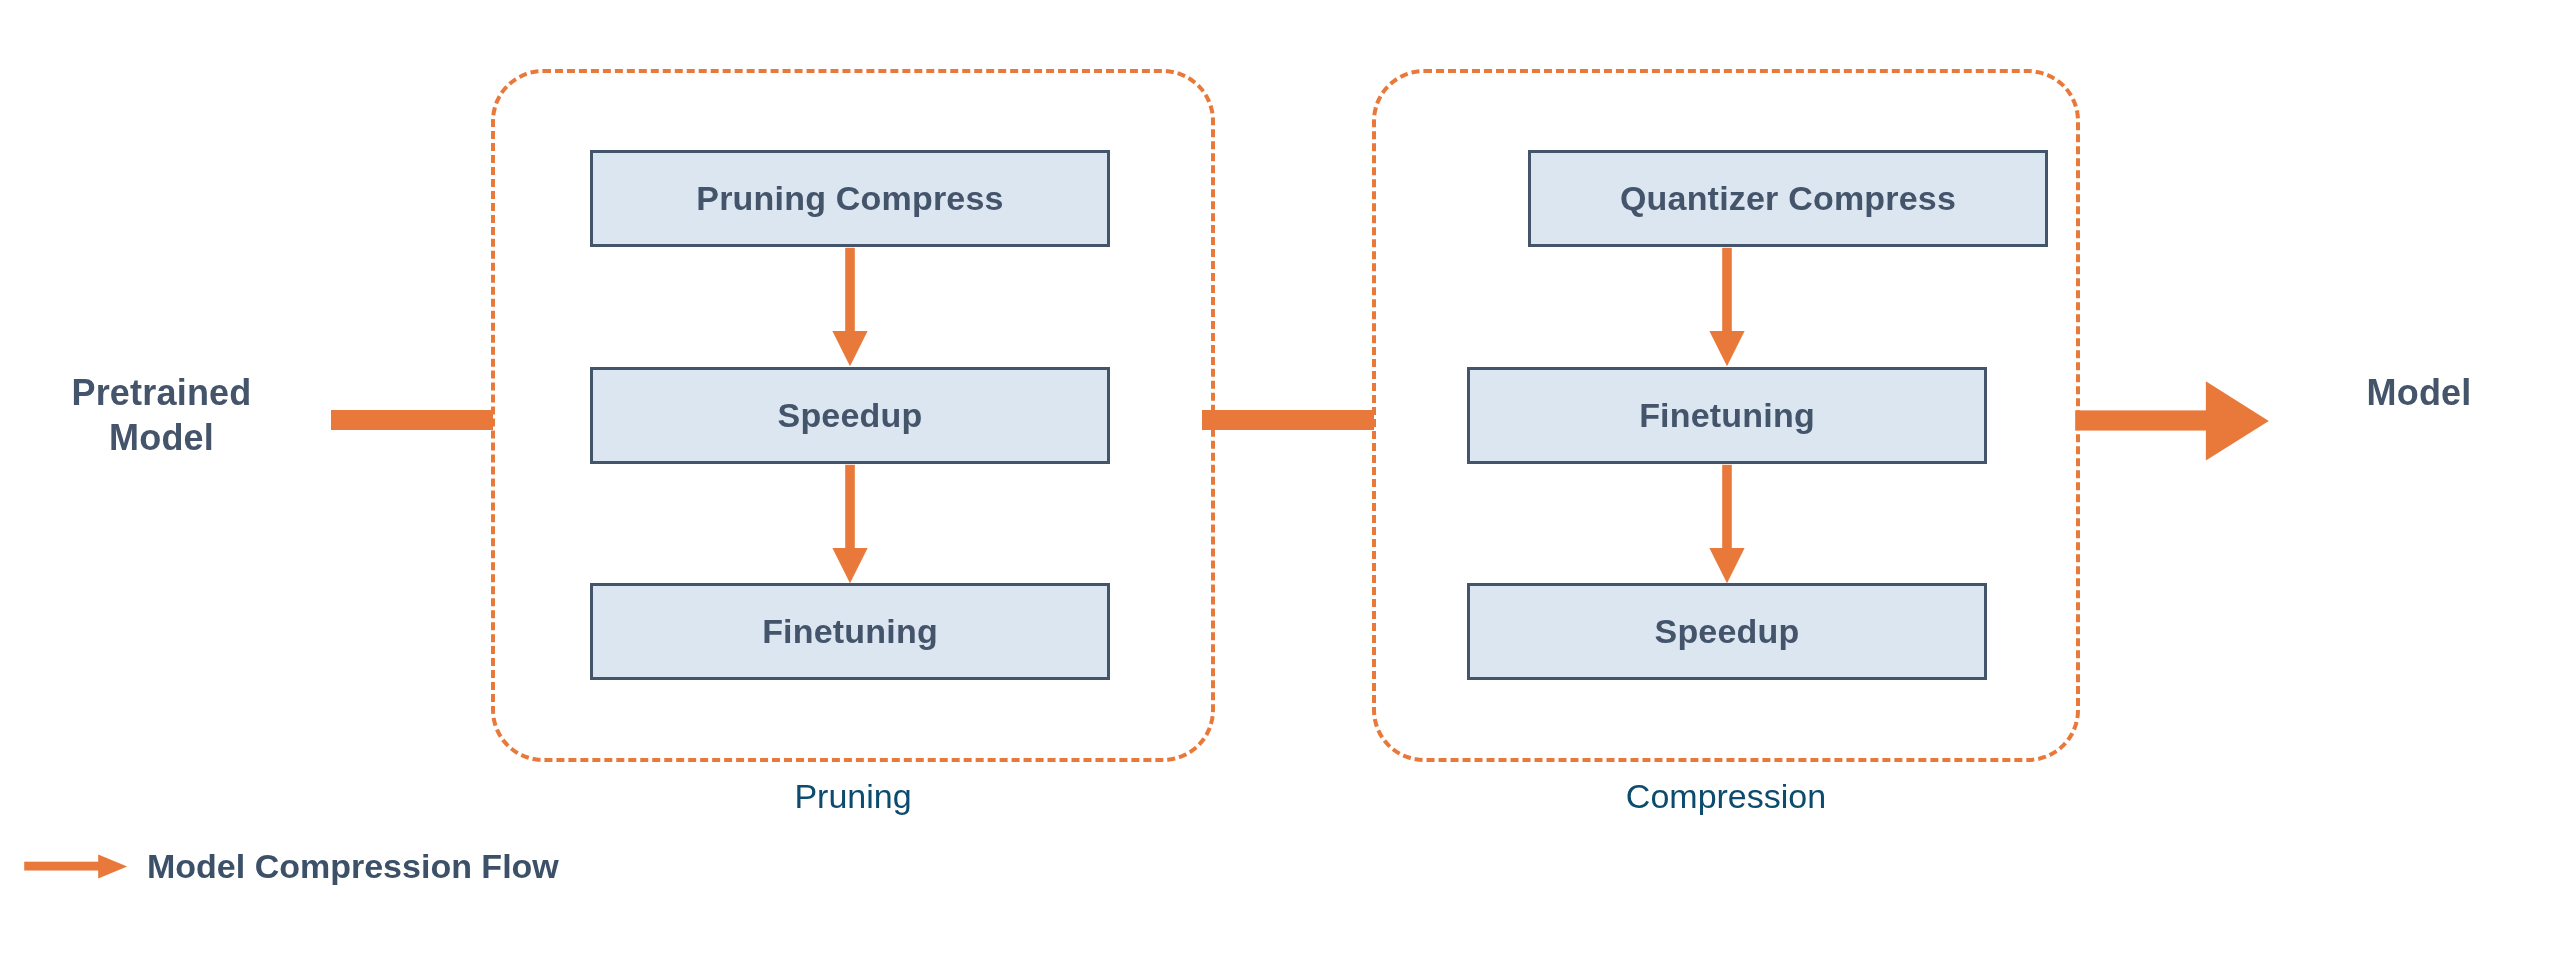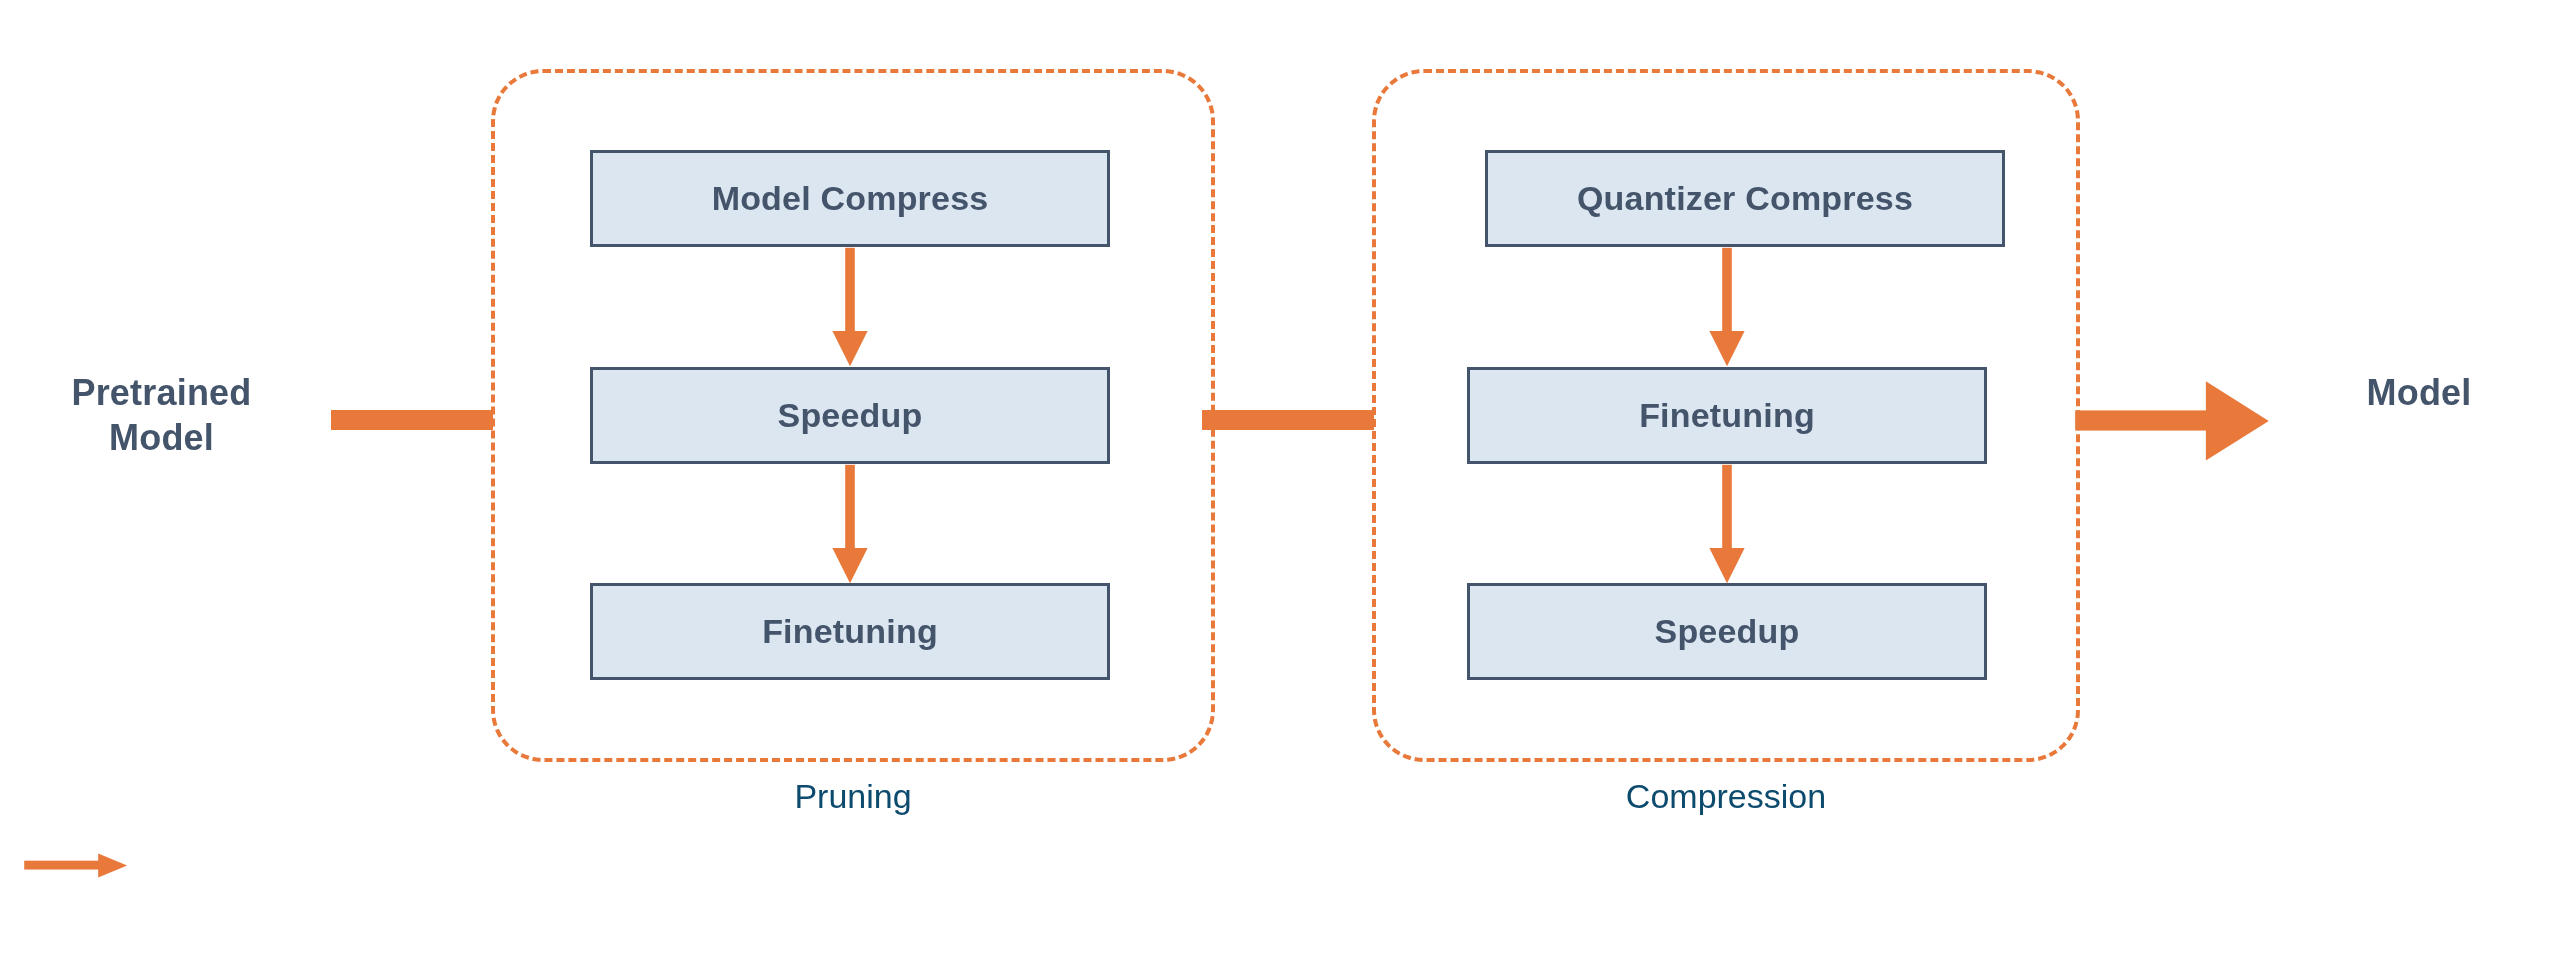--- a/index.html
+++ b/index.html
@@ -161,7 +161,7 @@
 
   <div id="stage-group-pruning" class="stage-group"></div>
 
-  <div id="box-pruner-compress" class="step-box">Model Compress</div>
+  <div id="box-pruner-compress" class="step-box">Pruning Compress</div>
 
   <svg id="v-arrow-pruning-1" class="v-arrow" viewBox="0 0 60 148" xmlns="http://www.w3.org/2000/svg">
     <rect x="24" y="0" width="12" height="108" fill="#e8793a"></rect>

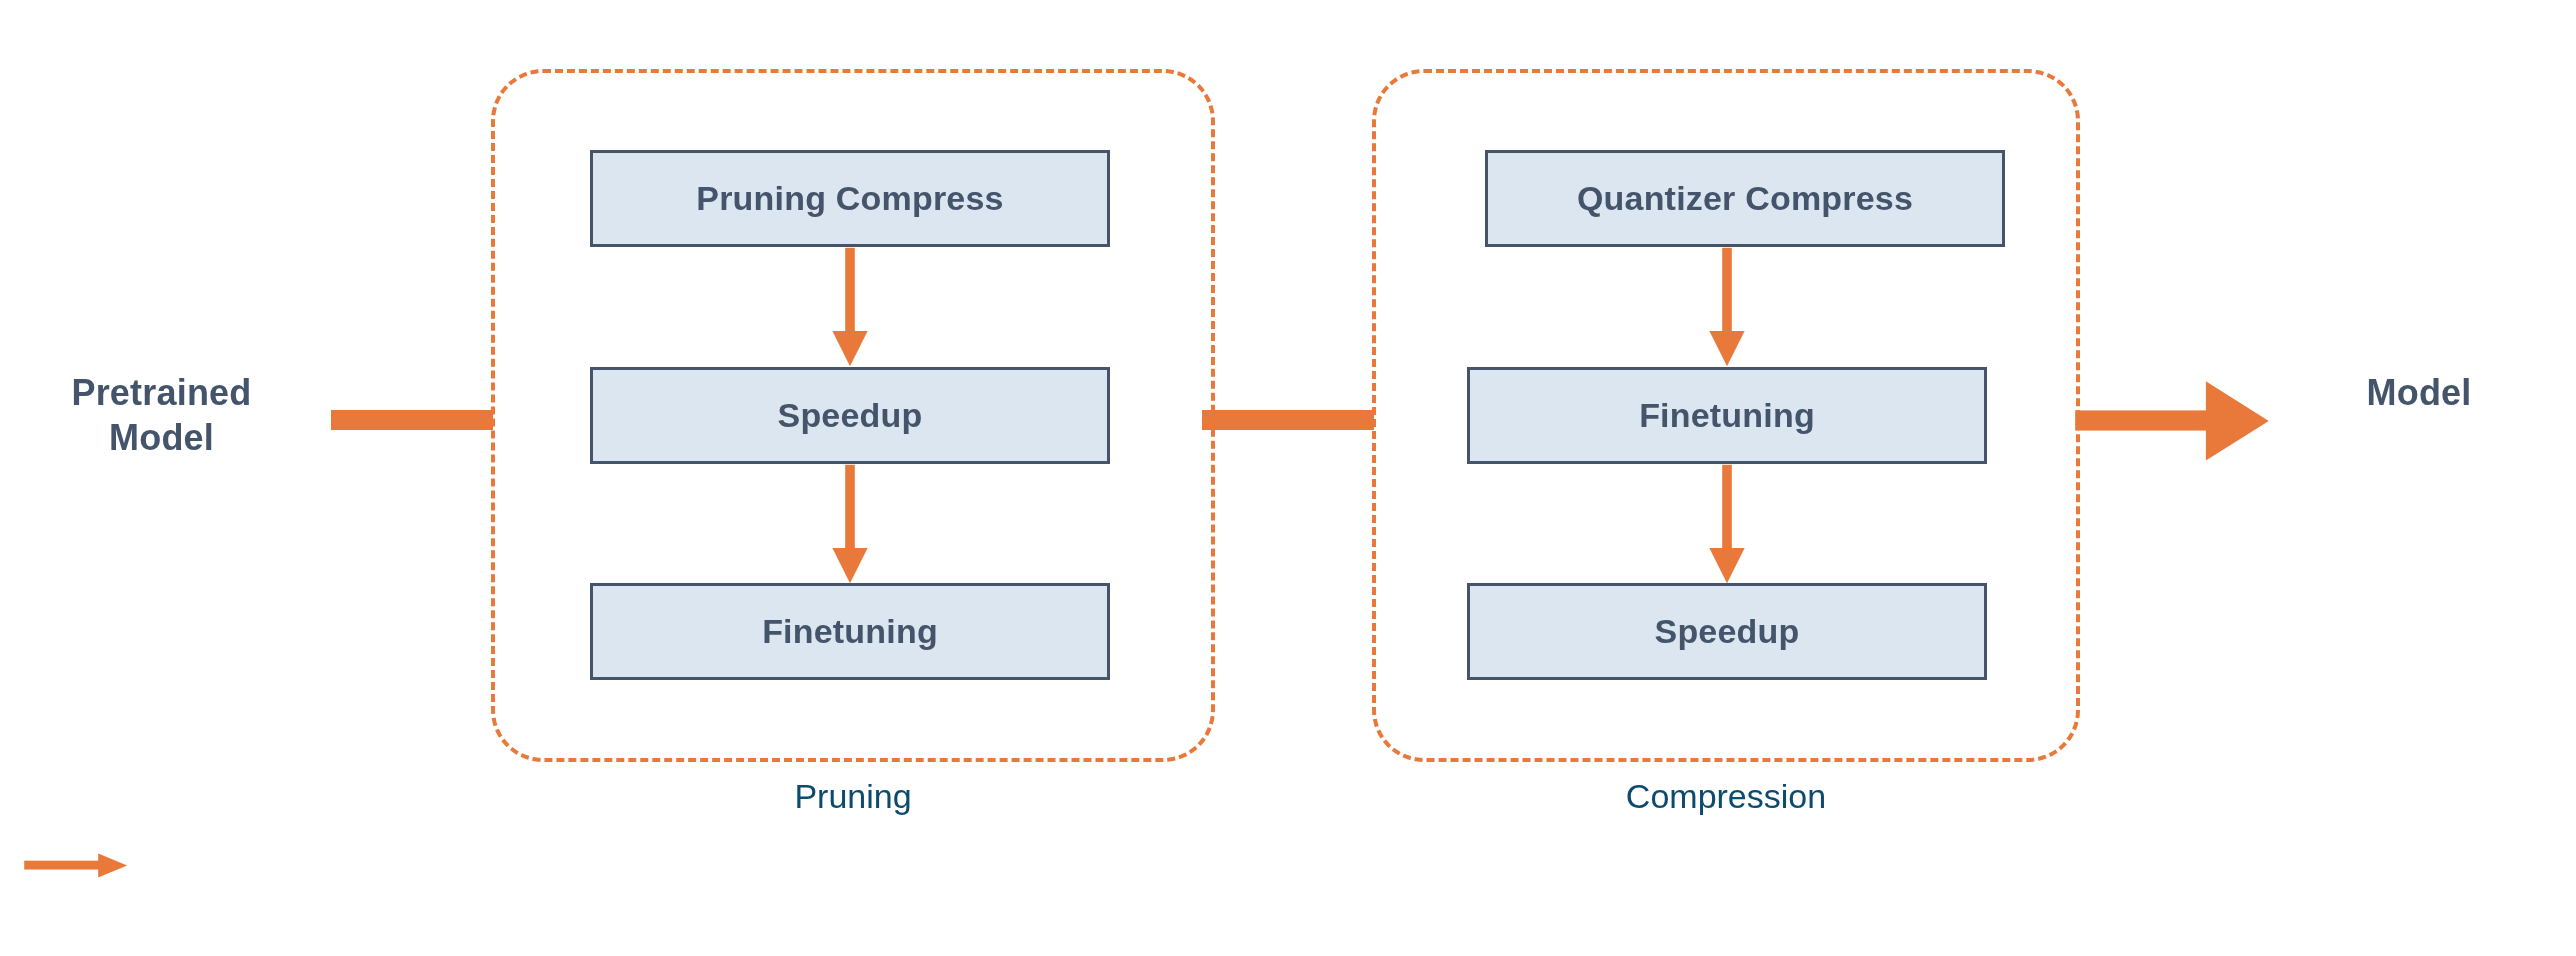--- a/index.html
+++ b/index.html
@@ -92,7 +92,7 @@
   #box-pruning-speedup  { left: 590px; top: 367px; width: 520px; height: 97px; }
   #box-pruning-finetuning { left: 590px; top: 583px; width: 520px; height: 97px; }
   
-  #box-quantizer-compress { left: 1485px; top: 150px; width: 520px; height: 97px; }
+  #box-quantizer-compress { left: 1528px; top: 150px; width: 520px; height: 97px; }
   #box-quantization-finetuning { left: 1467px; top: 367px; width: 520px; height: 97px; }
   #box-quantization-speedup { left: 1467px; top: 583px; width: 520px; height: 97px; }
 

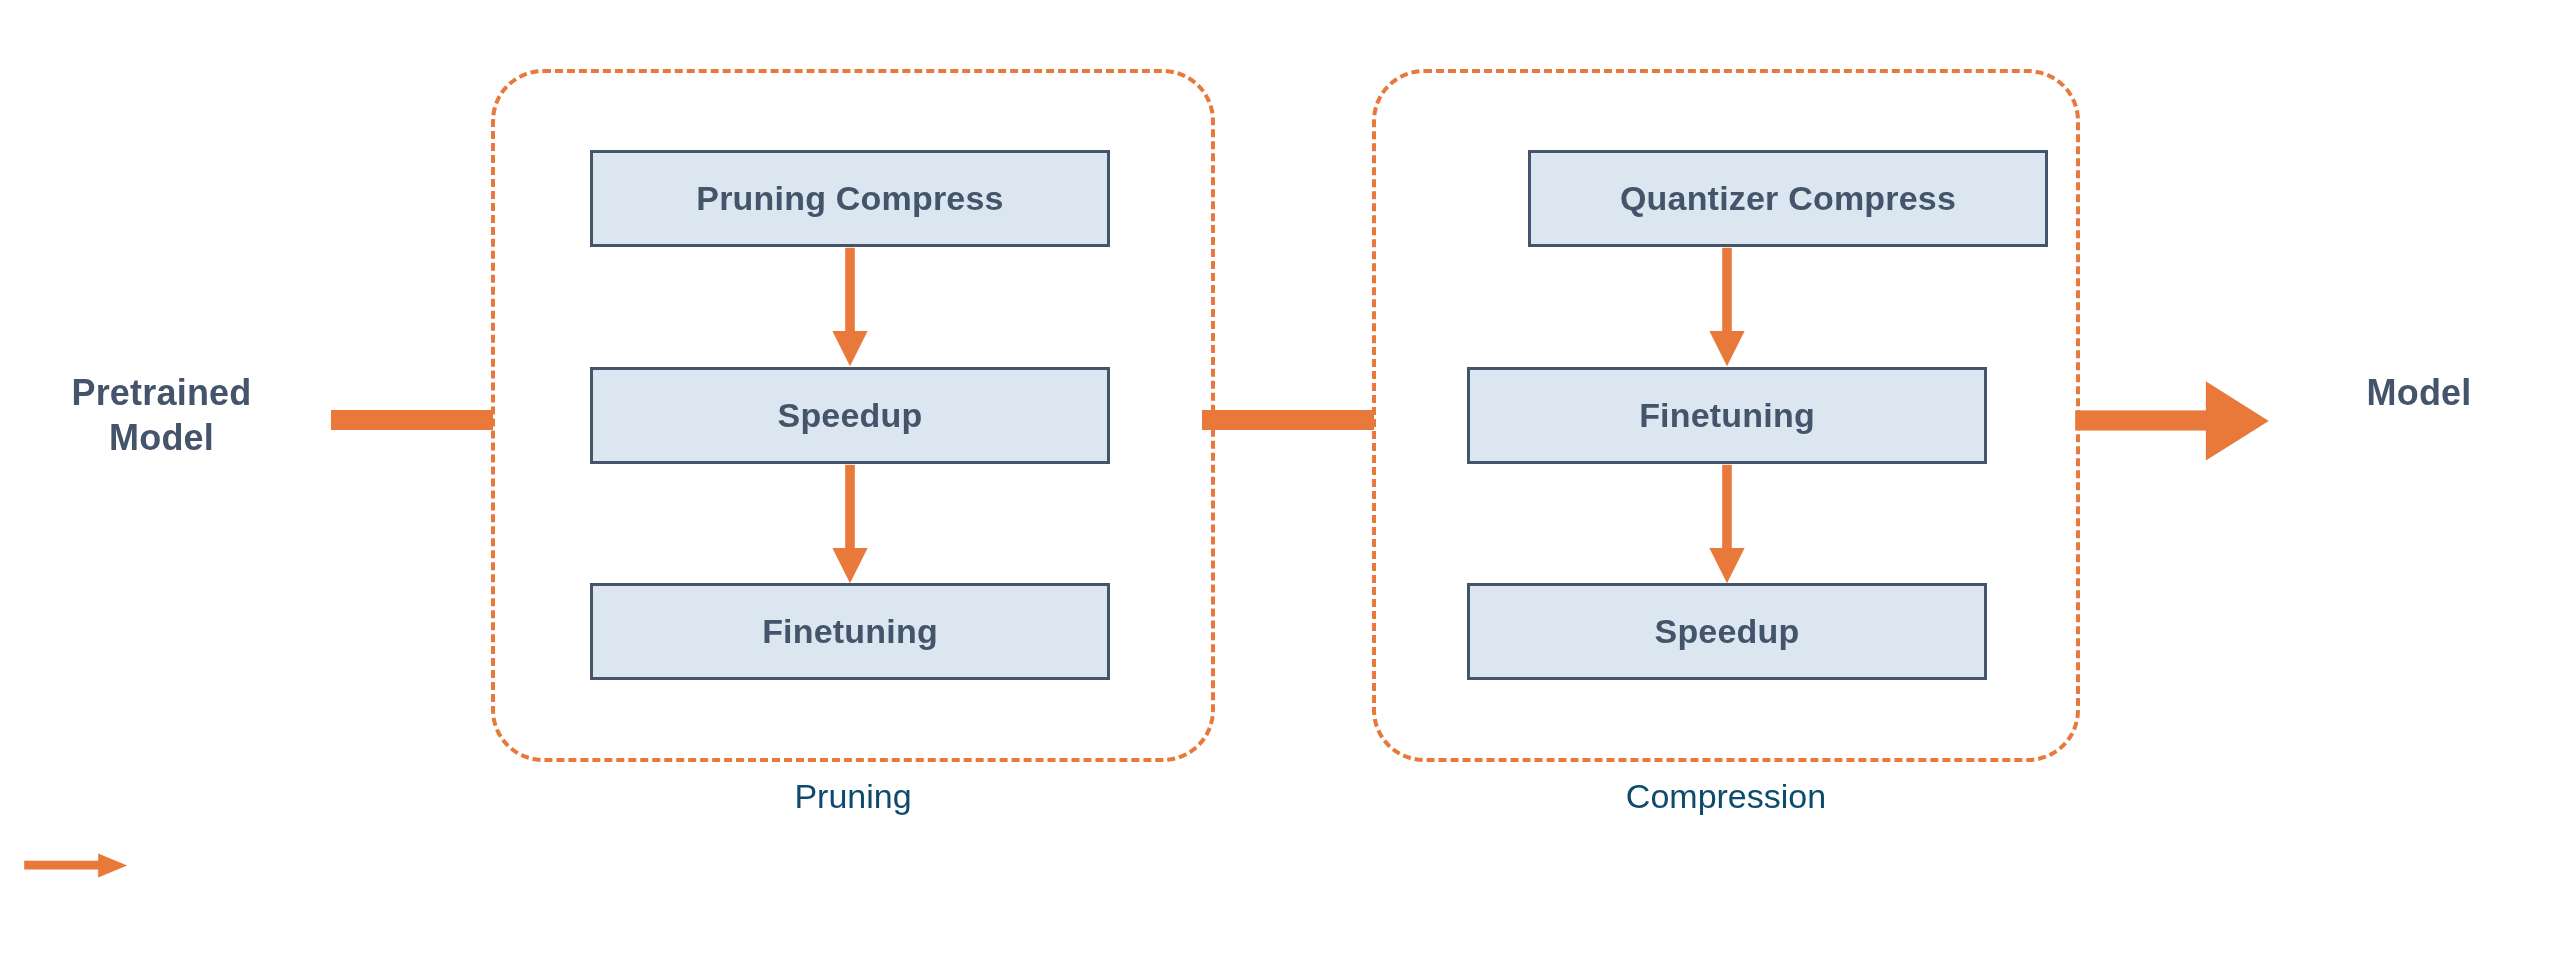--- a/index.html
+++ b/index.html
@@ -215,6 +215,7 @@
       <rect x="0" y="17" width="98" height="11" fill="#e8793a"></rect>
       <polygon points="92,8 92,38 128,23" fill="#e8793a"></polygon>
     </svg>
+    <span id="legend-label">Model Compression Flow</span>
   </div>
 
 </div>

